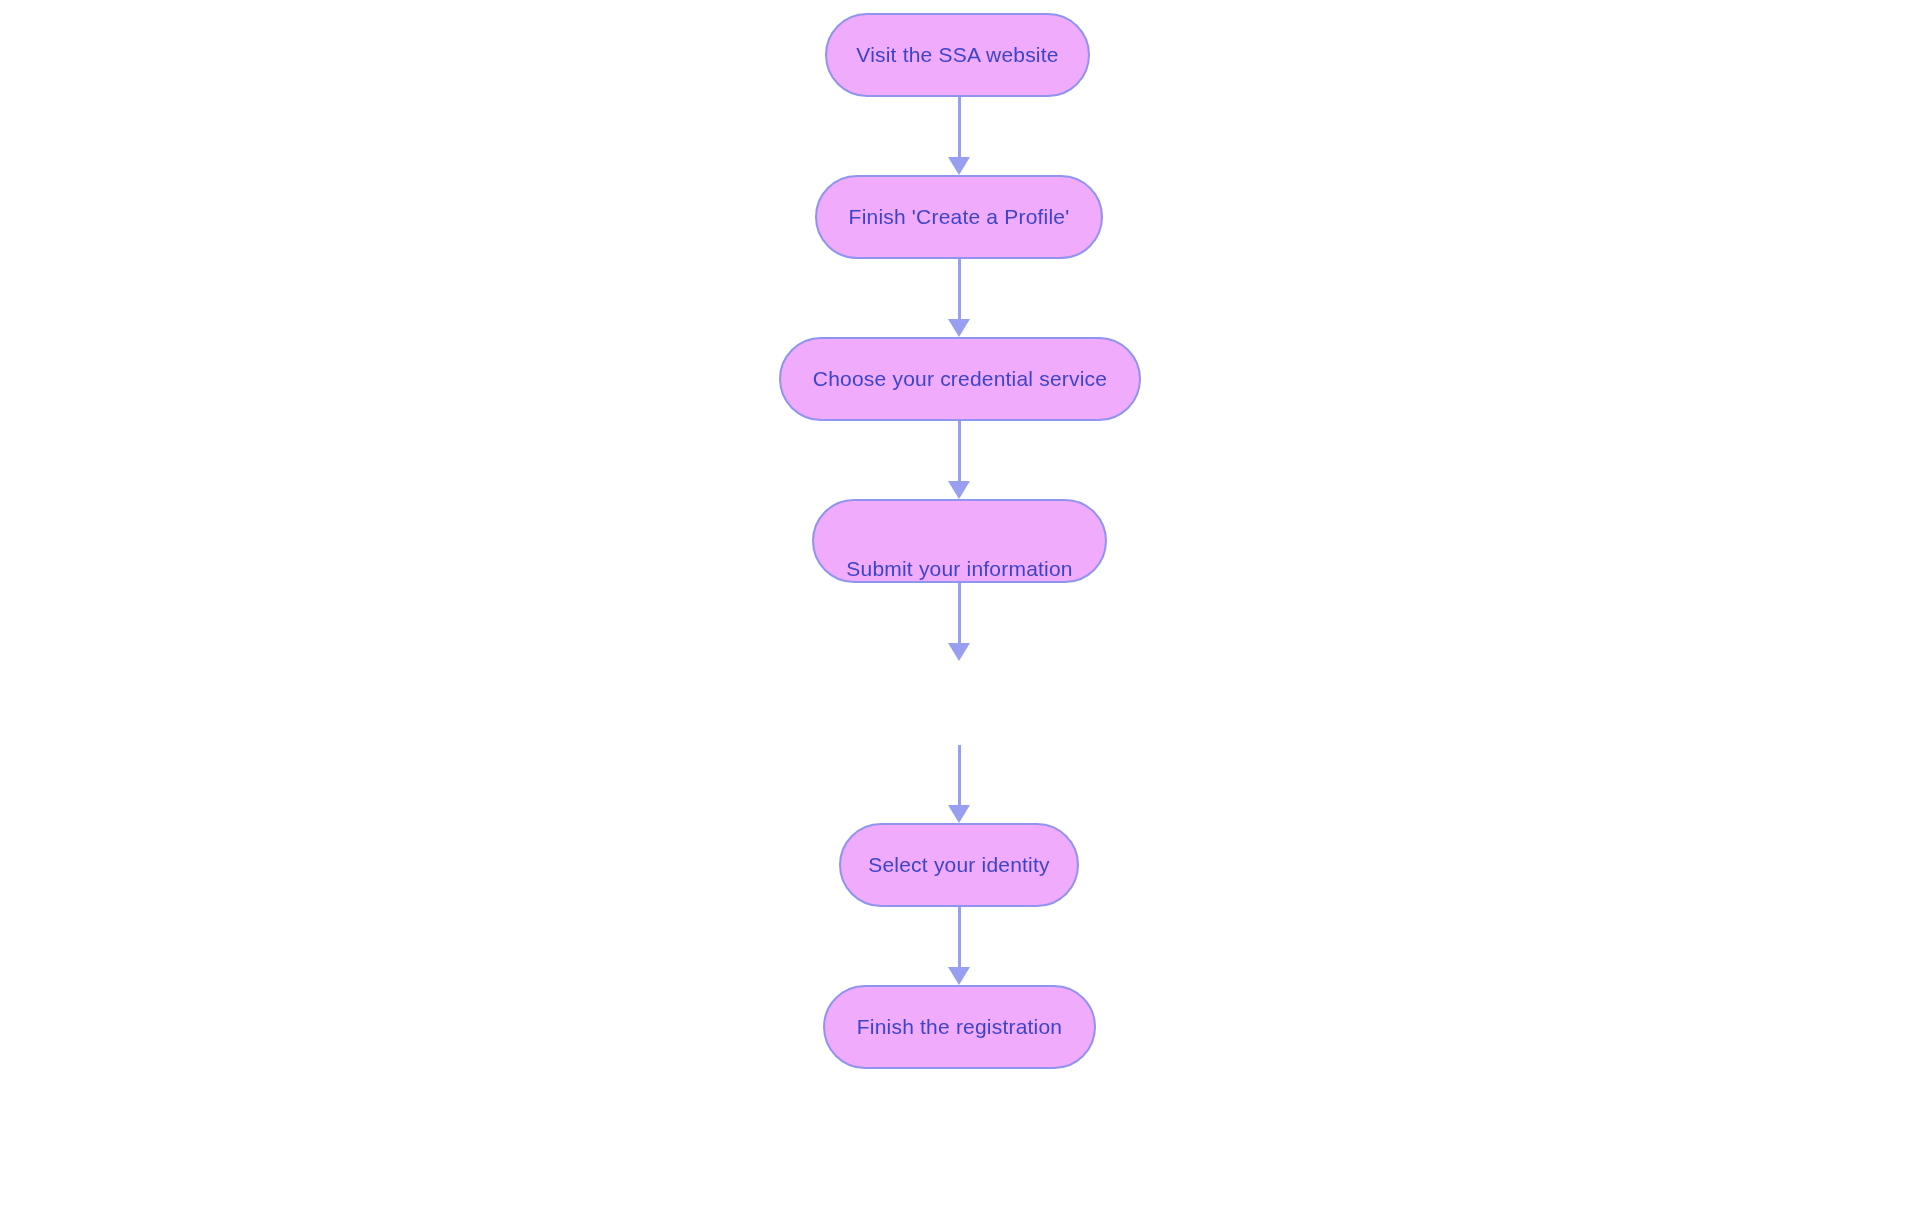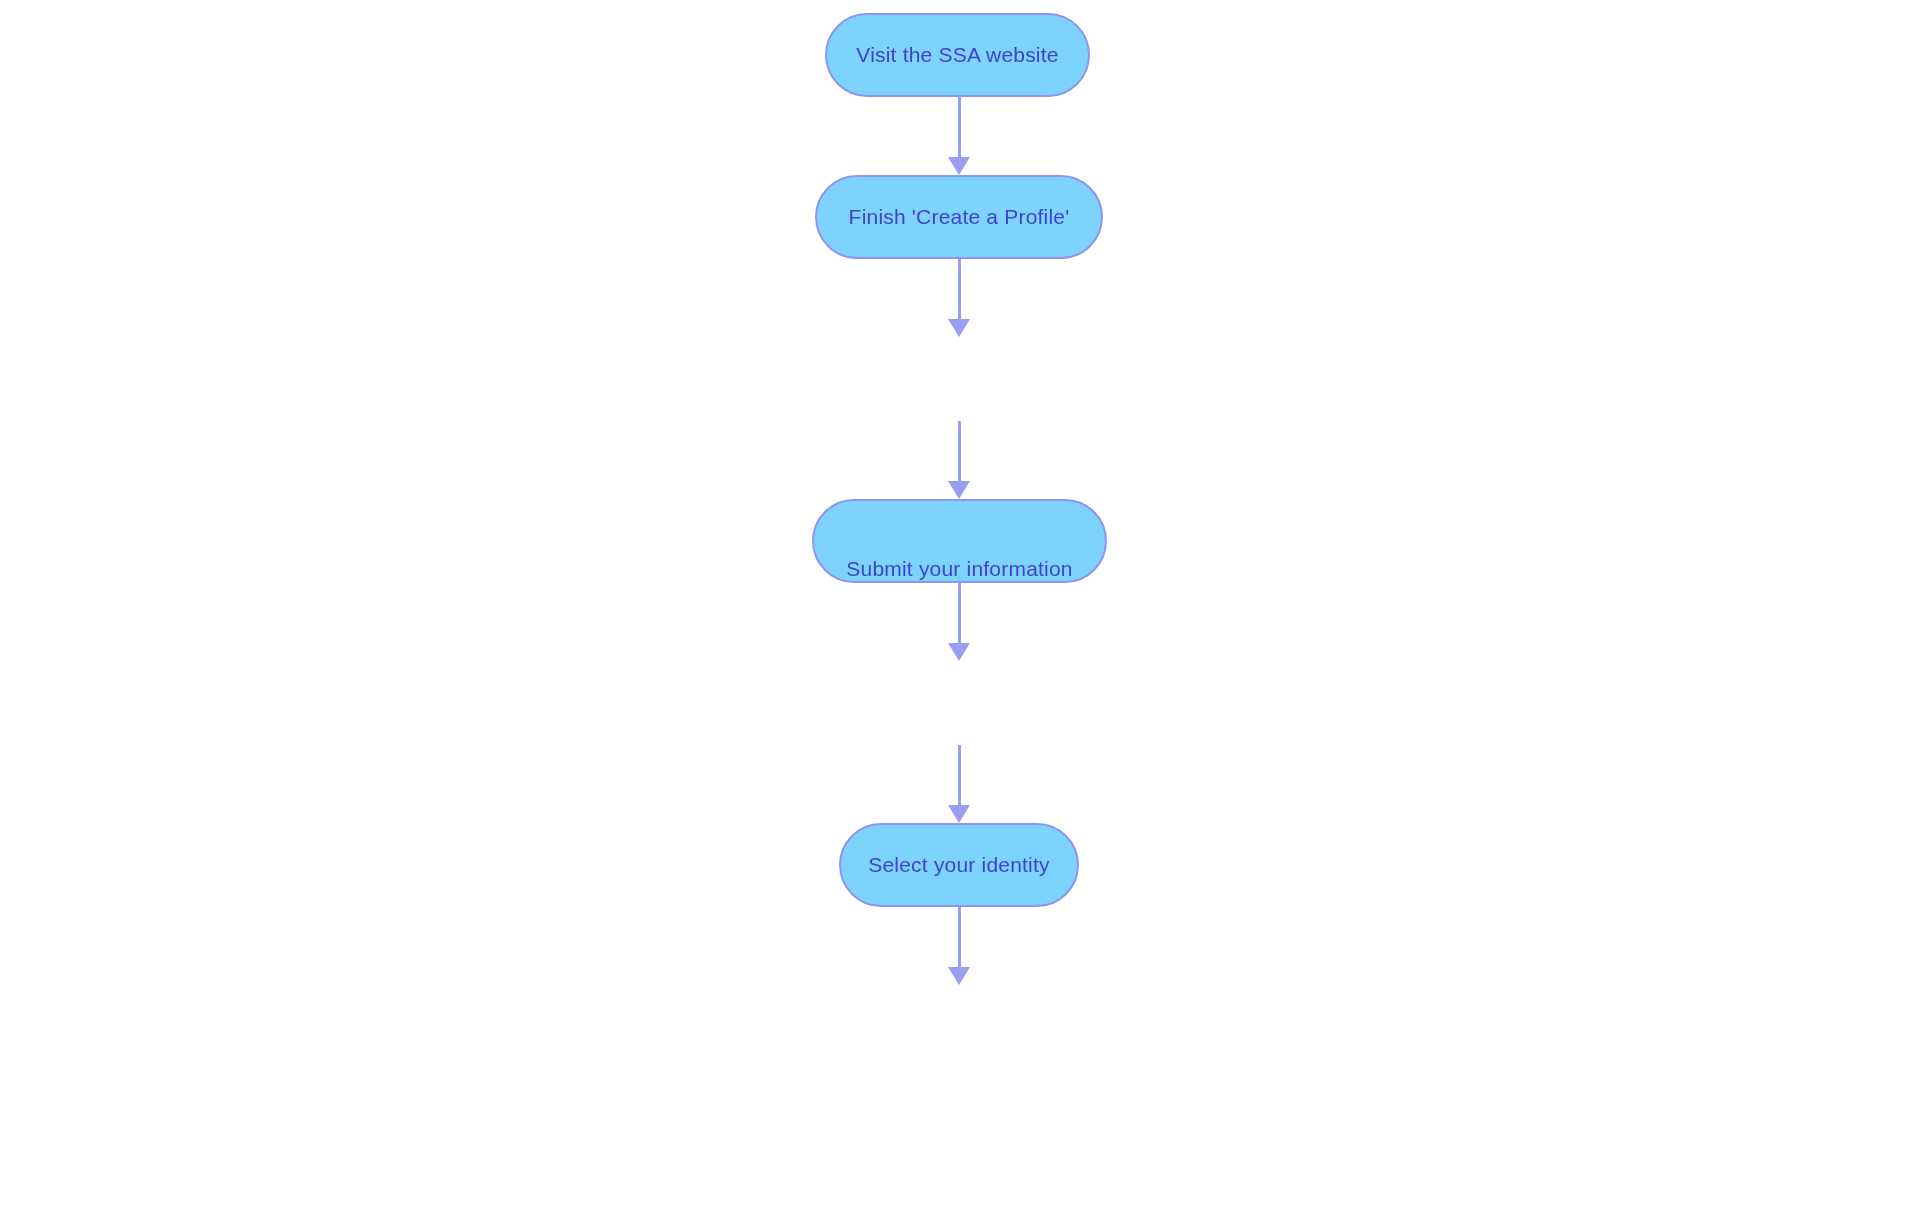--- a/index.html
+++ b/index.html
@@ -18,7 +18,7 @@
     position: absolute;
     height: 84px;
     border-radius: 42px;
-    background: #7dd3fc;
+    background: #f0abfc;
     border: 2px solid #8f94ee;
     display: flex;
     align-items: center;

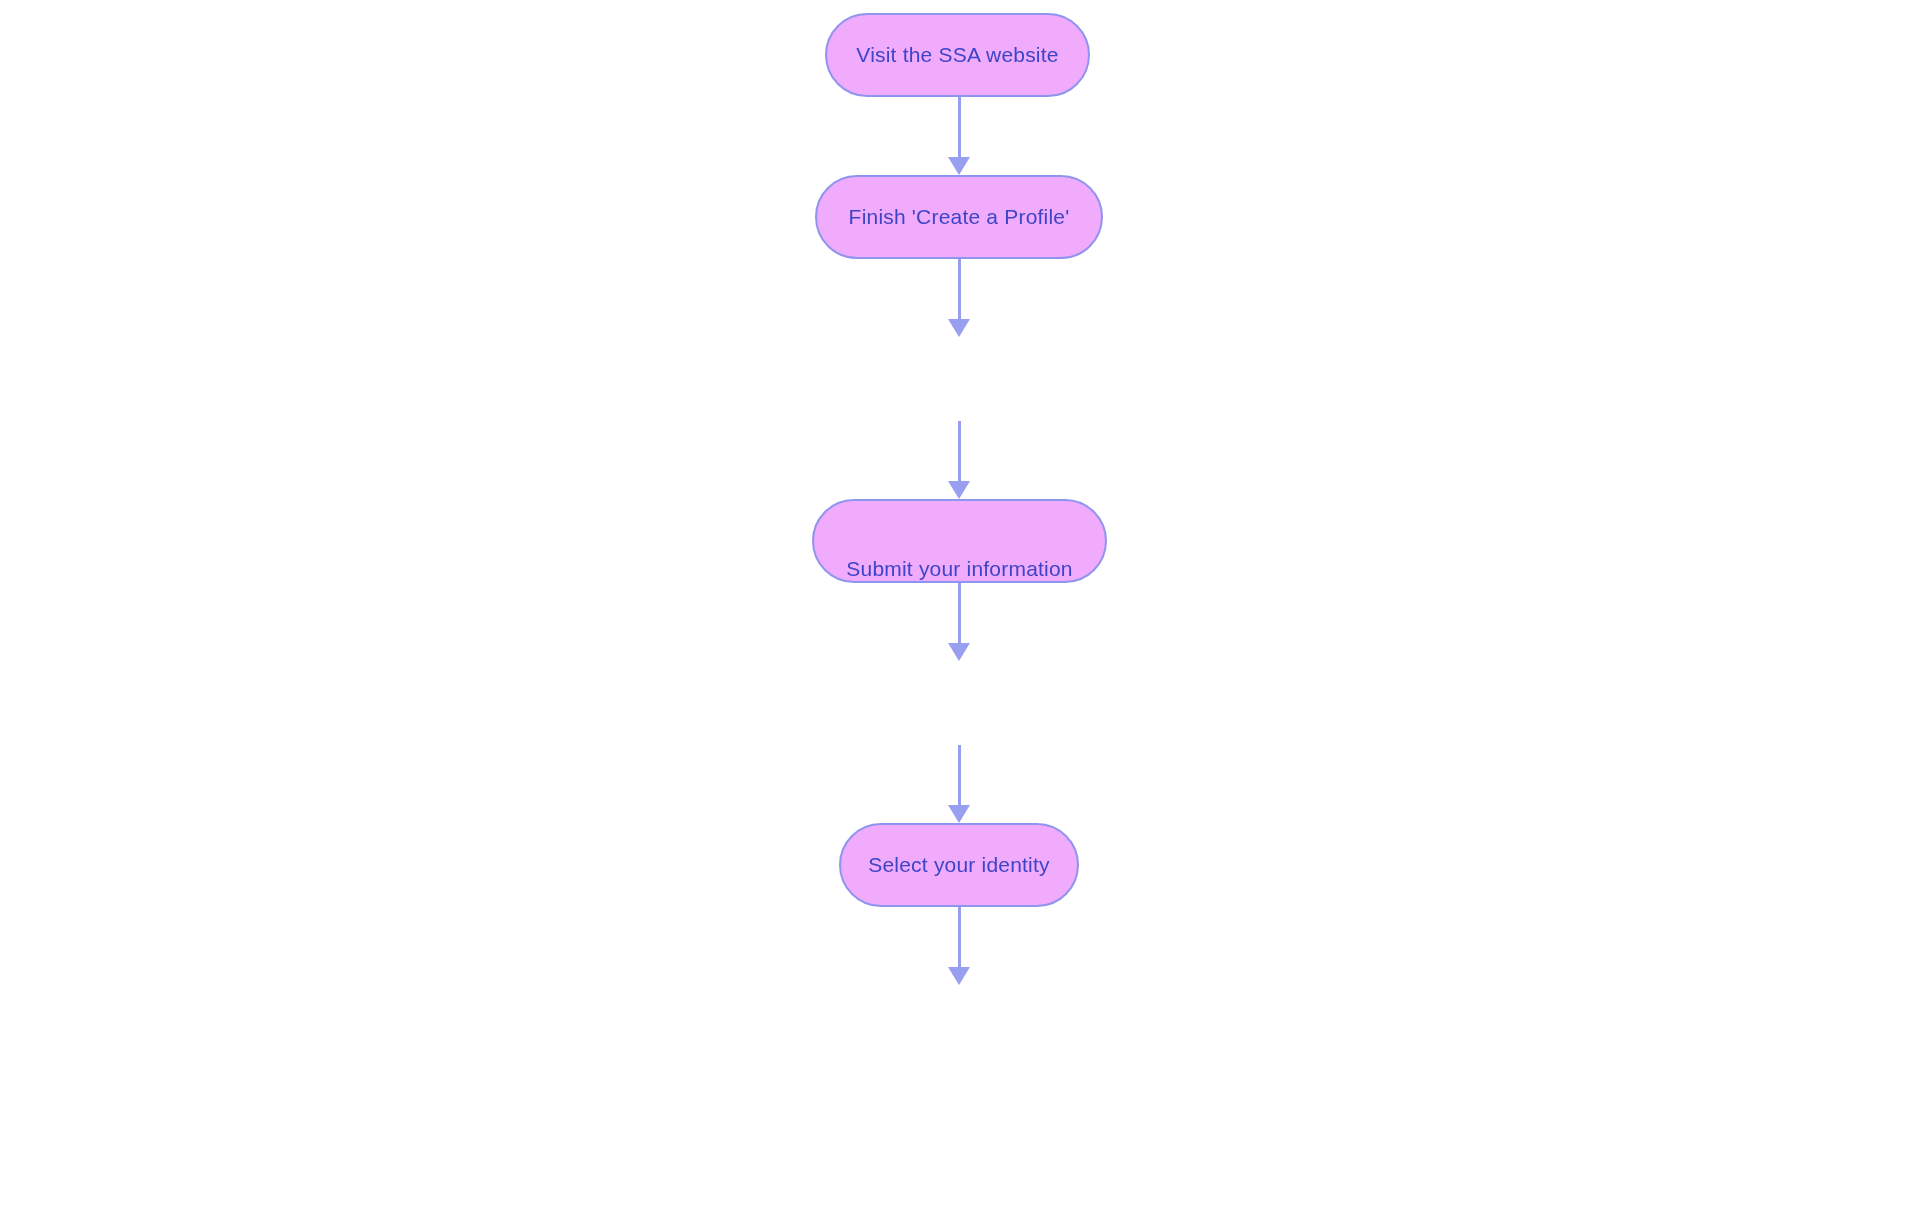--- a/index.html
+++ b/index.html
@@ -108,6 +108,9 @@
     <div class="arrow-head"></div>
   </div>
 
+  <div class="flow-node node-3">
+    <span>Choose your credential service</span>
+  </div>
 
   <div class="flow-arrow arrow-3">
     <div class="arrow-line"></div>

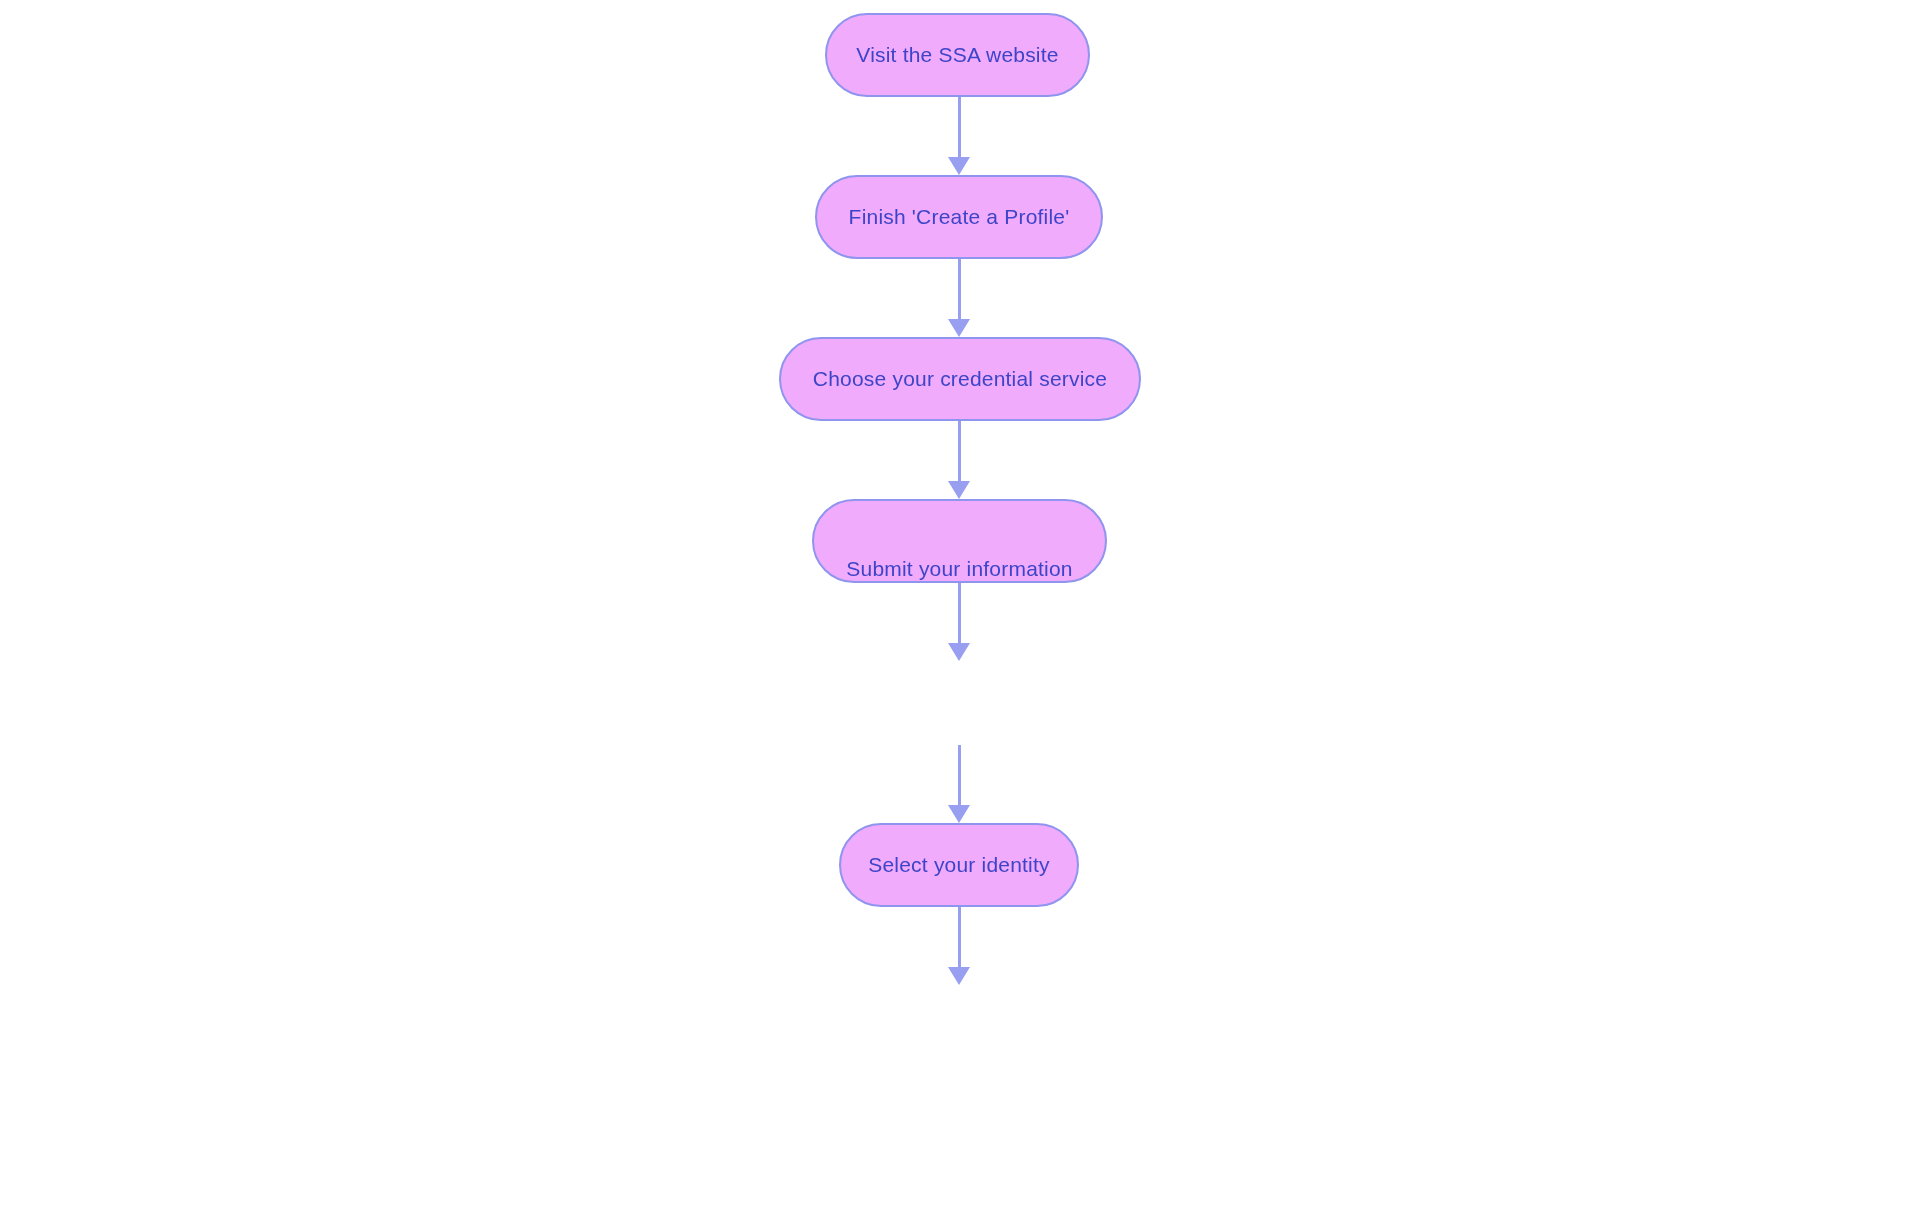--- a/index.html
+++ b/index.html
@@ -141,6 +141,9 @@
     <div class="arrow-head"></div>
   </div>
 
+  <div class="flow-node node-7">
+    <span>Finish the registration</span>
+  </div>
 
 
 </div>

